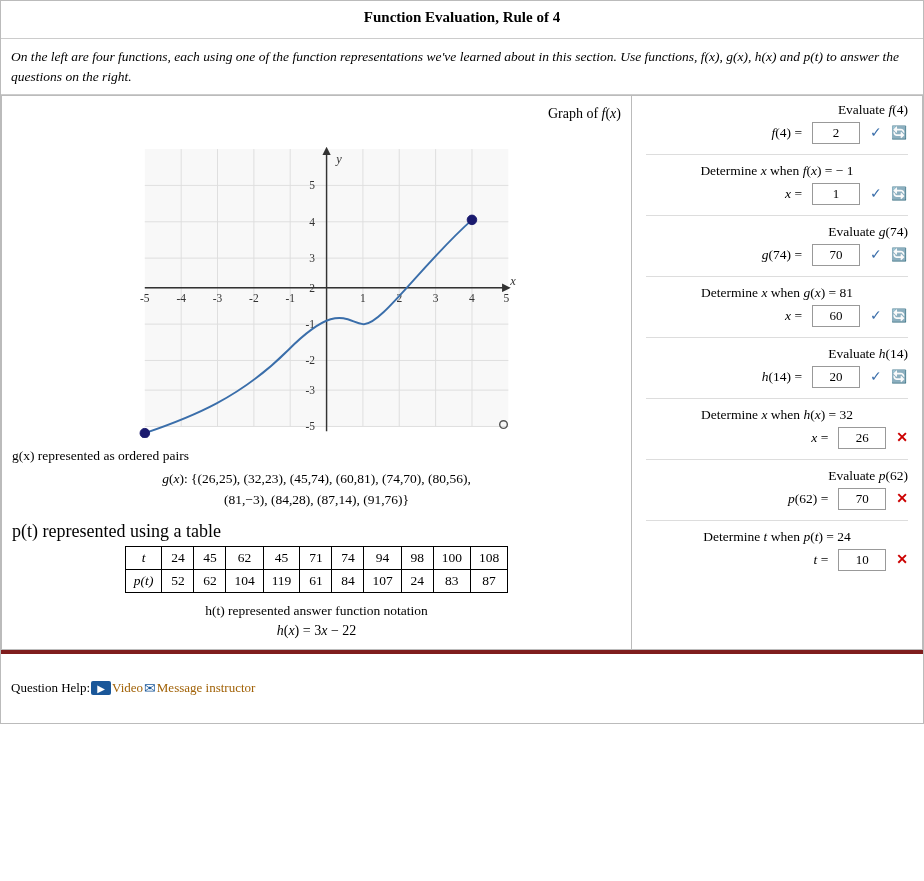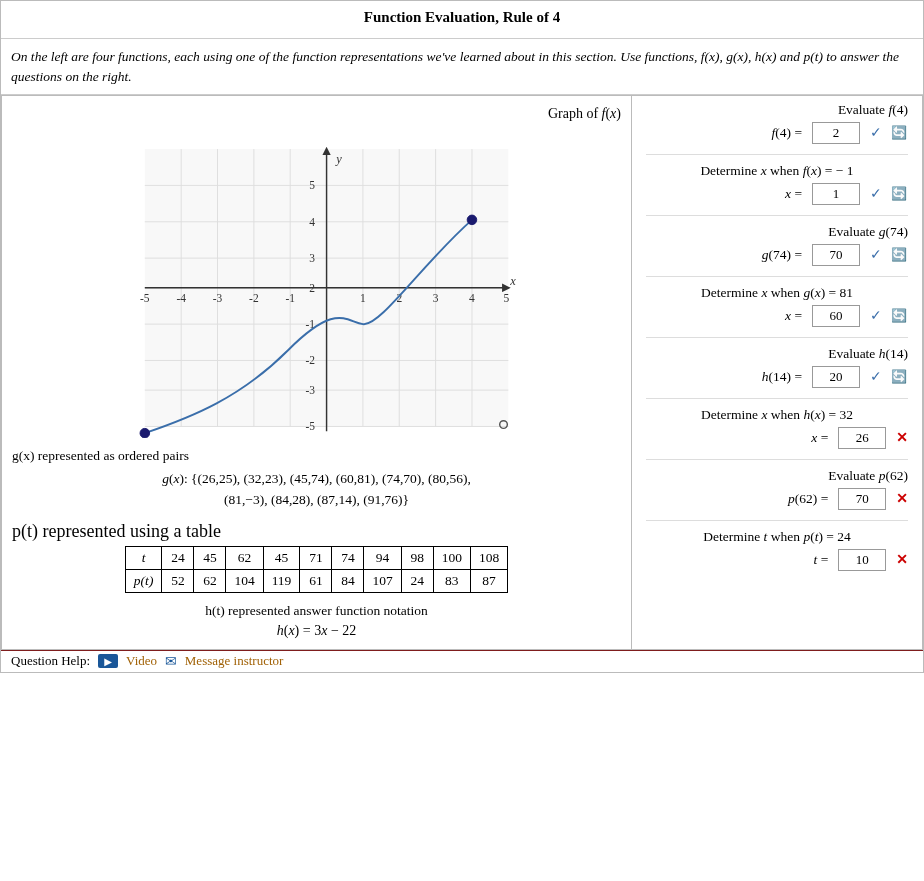--- a/index.html
+++ b/index.html
@@ -150,12 +150,12 @@
     }
     
     .bottom-bar {
-      padding: 2px 10px;
+      padding: 26px 10px;
       font-size: 13px;
       display: flex;
       align-items: center;
-      gap: 8px;
-      border-top: 1px solid #7f1d1d;
+      gap: 1px;
+      border-top: 4px solid #7f1d1d;
     }
     .bottom-bar a {
       color: #a16207;

